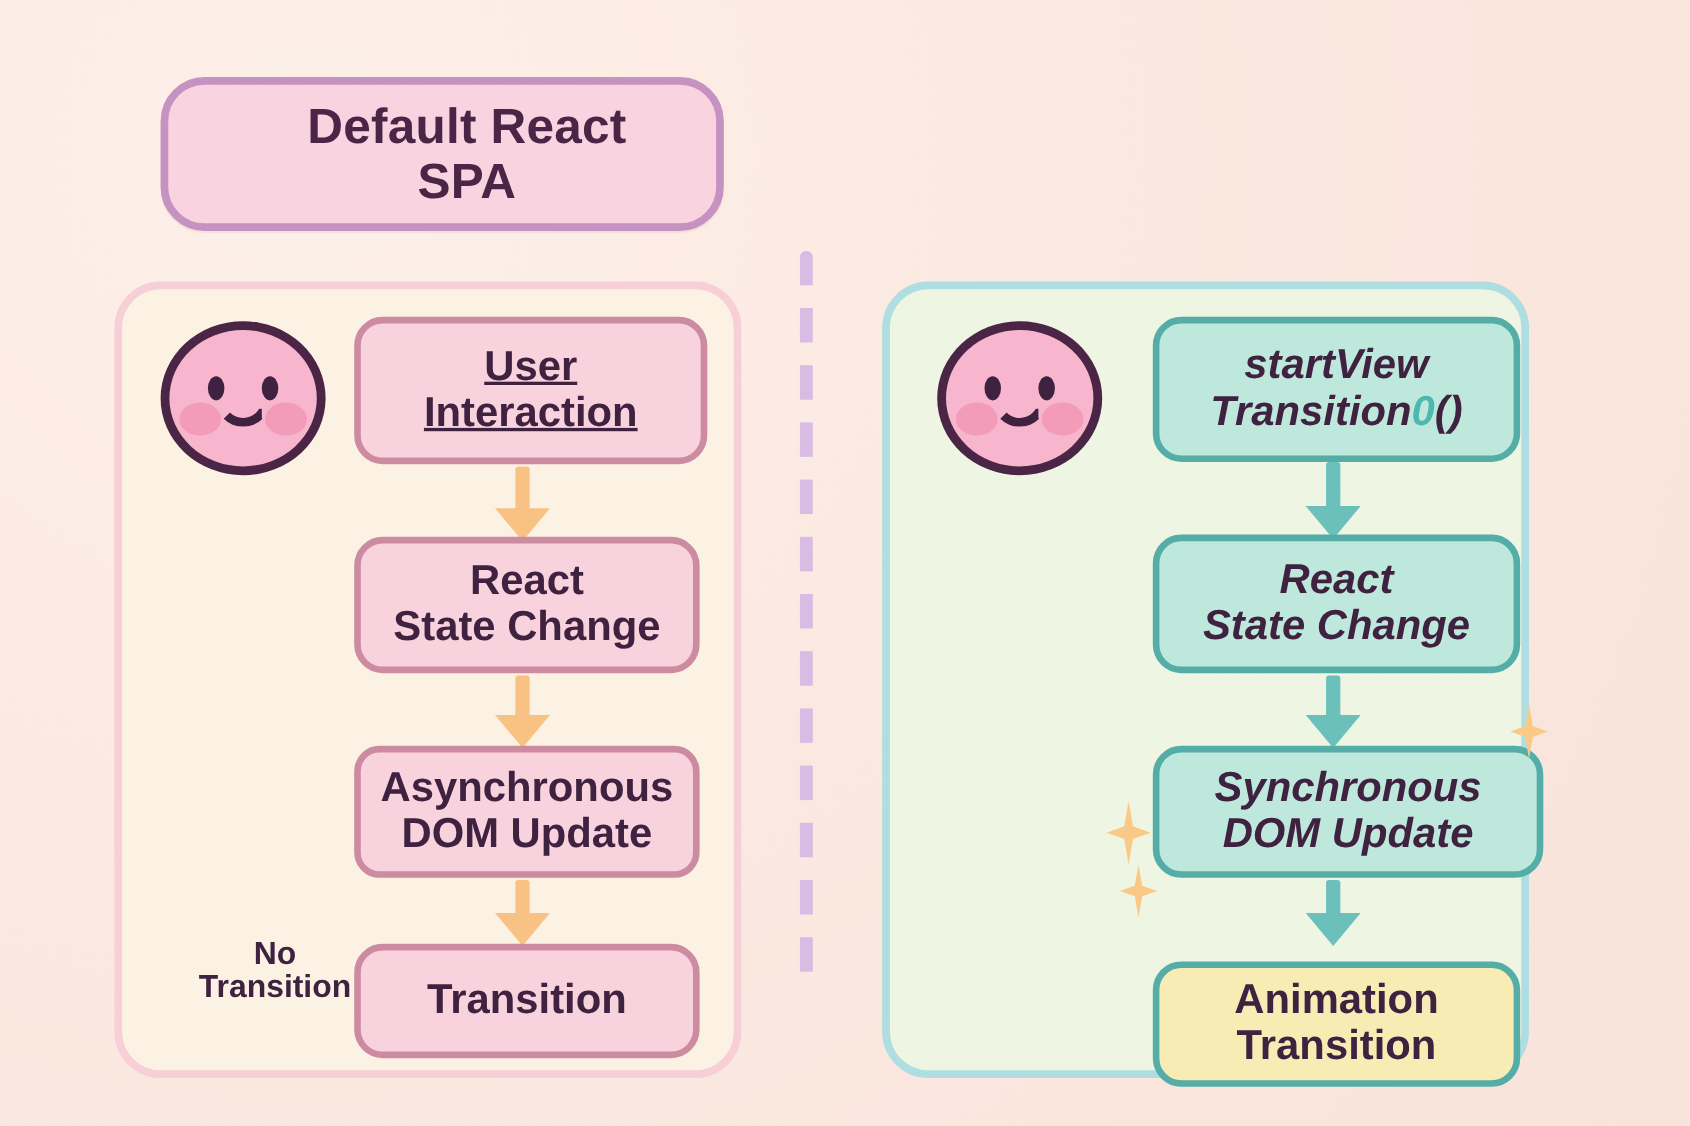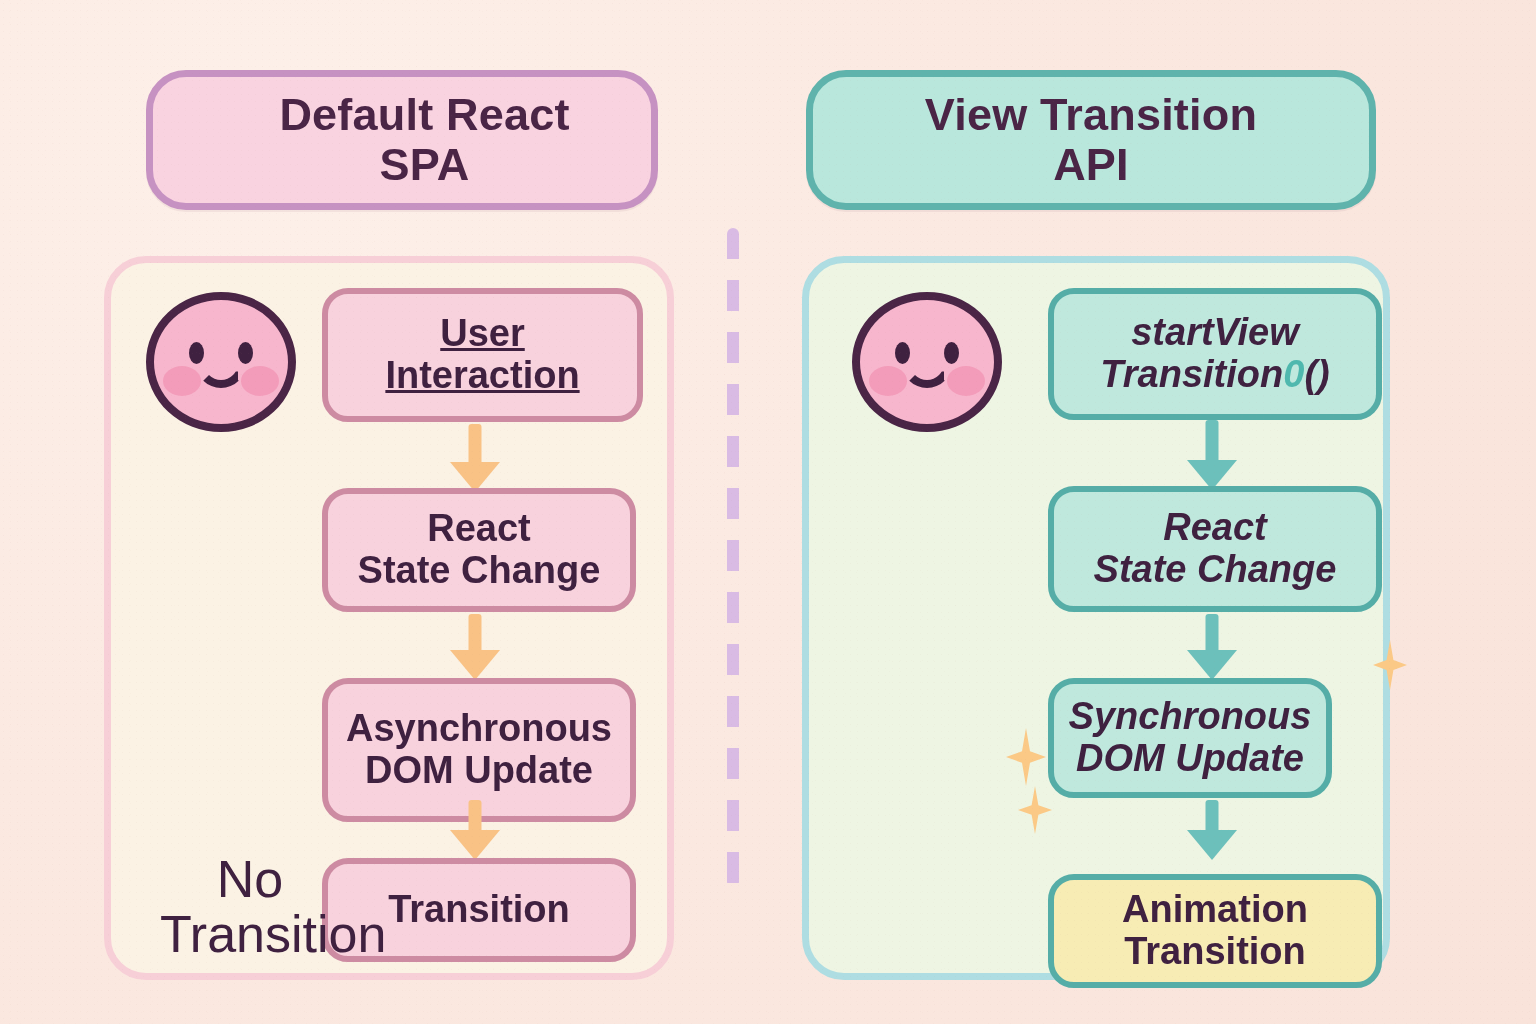--- a/index.html
+++ b/index.html
@@ -262,8 +262,6 @@
 
   <div class="col right">
 
-    <div class="header-pill teal">View Transition
-API</div>
 
     <div class="panel teal"></div>
 

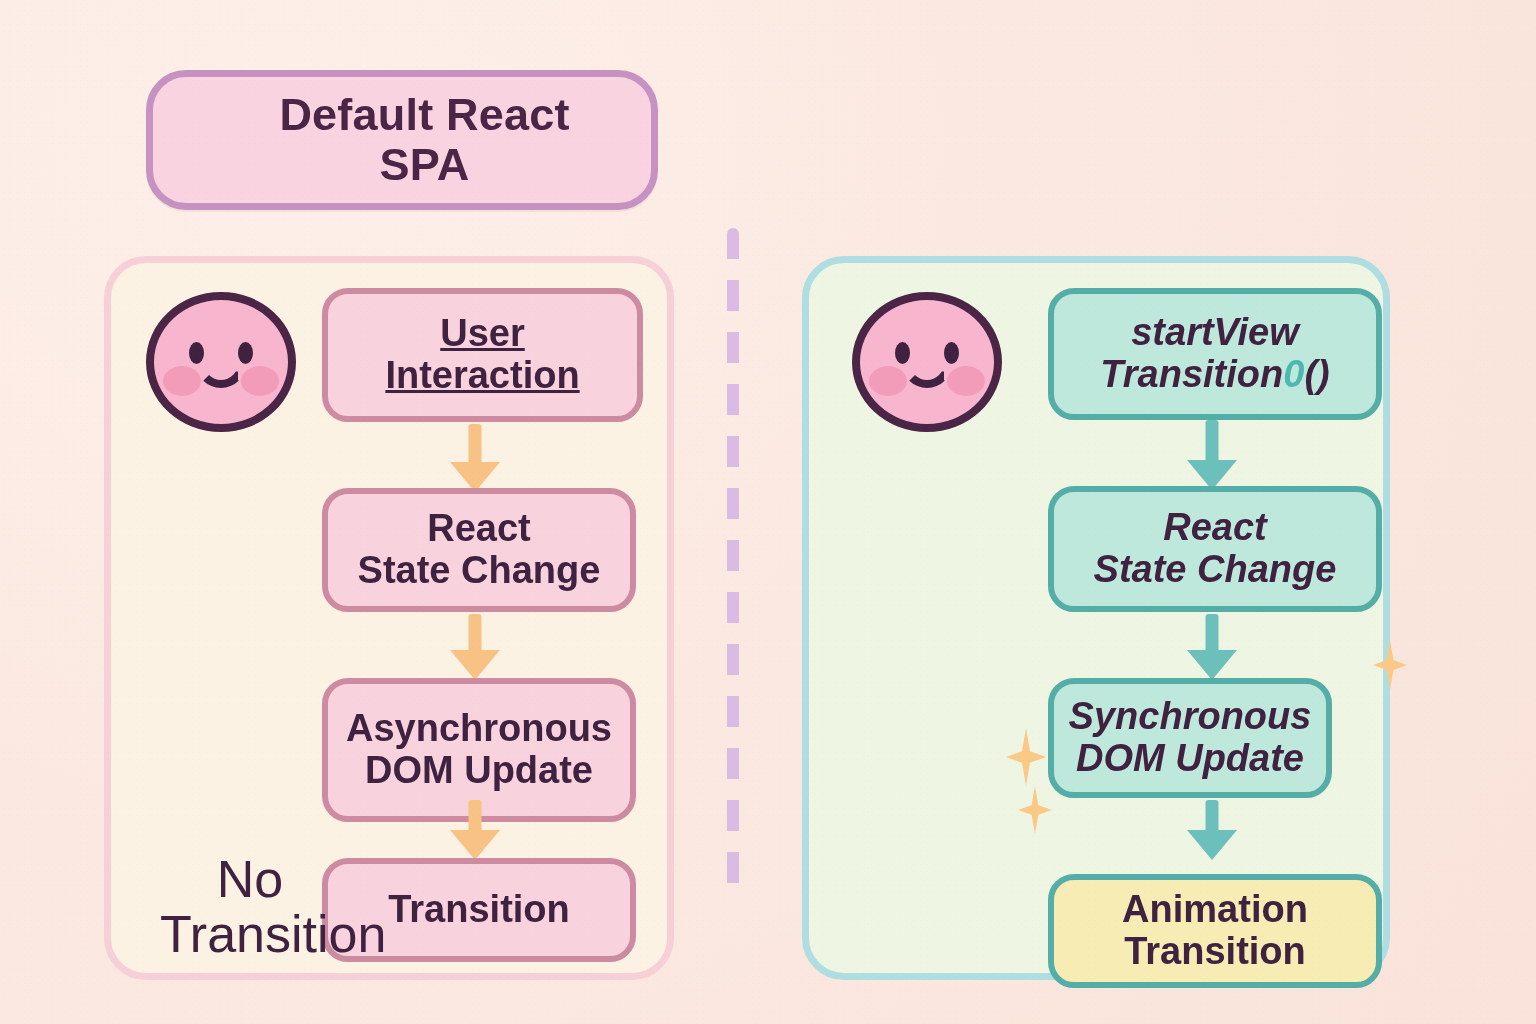--- a/index.html
+++ b/index.html
@@ -244,7 +244,7 @@
       <span class="head"></span>
     </div>
 
-    <div class="node pink" style="left:322px; top:678px; width:314px; height:144px;">Asynchronous
+    <div class="node pink" style="left:322px; top:678px; width:314px; height:120px;border-radius:23px;">Asynchronous
 DOM Update</div>
 
     <div class="arrow peach" style="left:440px; top:800px; width:70px; height:60px;">

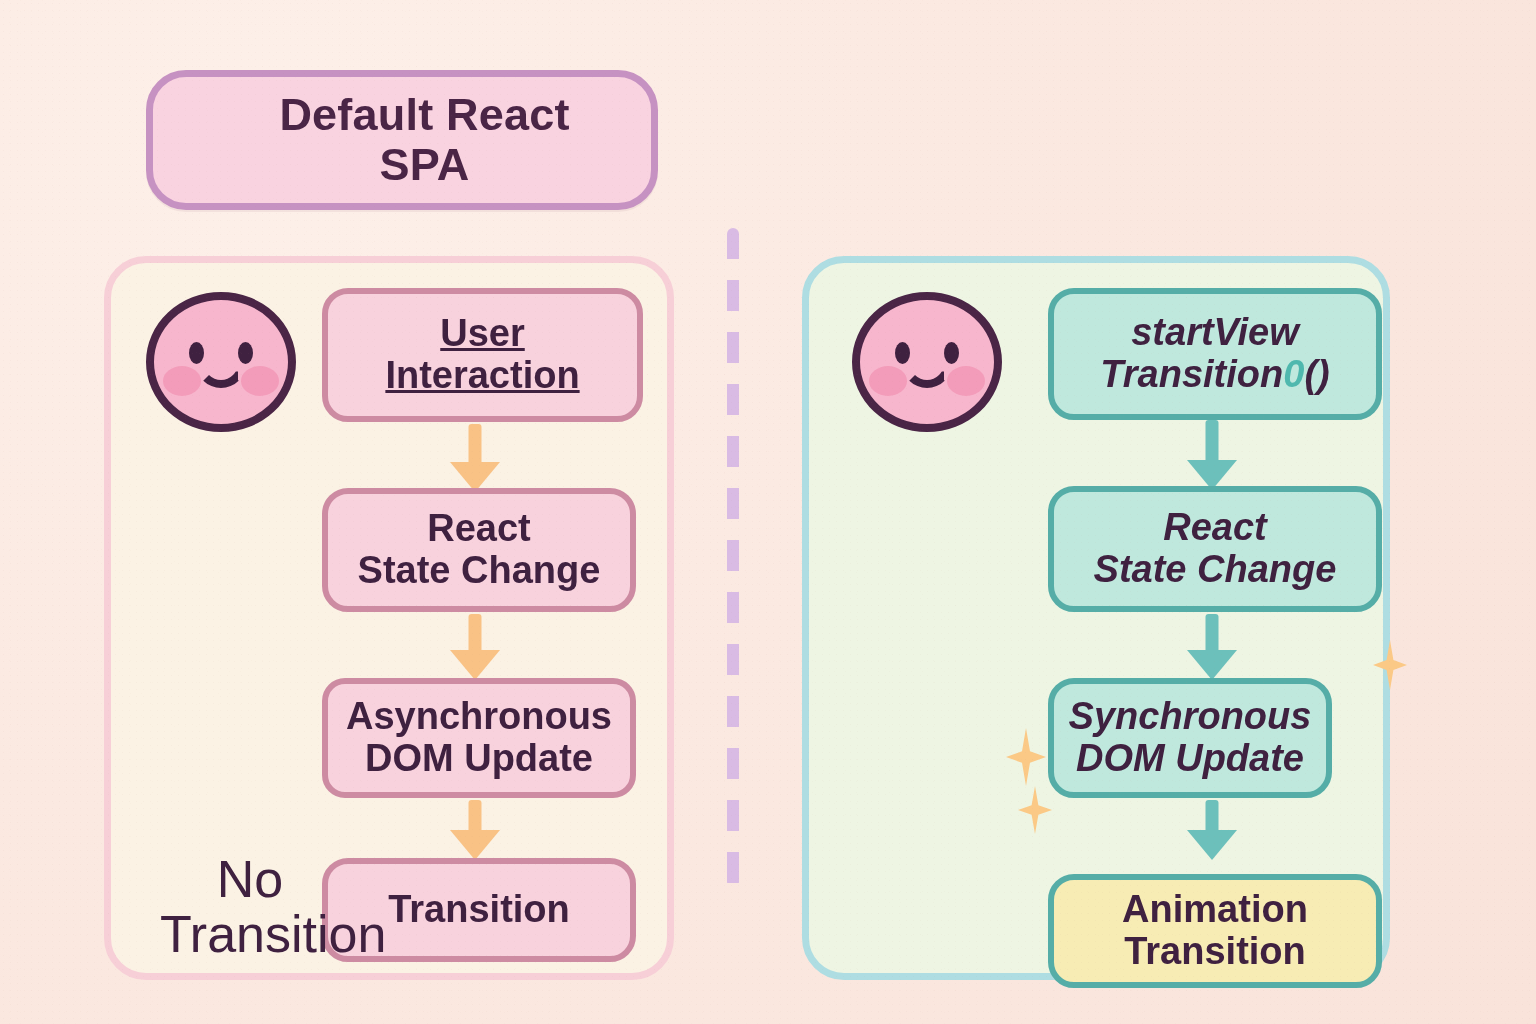--- a/index.html
+++ b/index.html
@@ -291,7 +291,7 @@
       <span class="head"></span>
     </div>
 
-    <div class="node teal" style="left:258px; top:678px; width:284px; height:120px;">Synchronous
+    <div class="node teal" style="left:258px; top:678px; width:355px; height:120px;">Synchronous
 DOM Update</div>
 
     <div class="arrow tealA" style="left:387px; top:800px; width:70px; height:60px;">

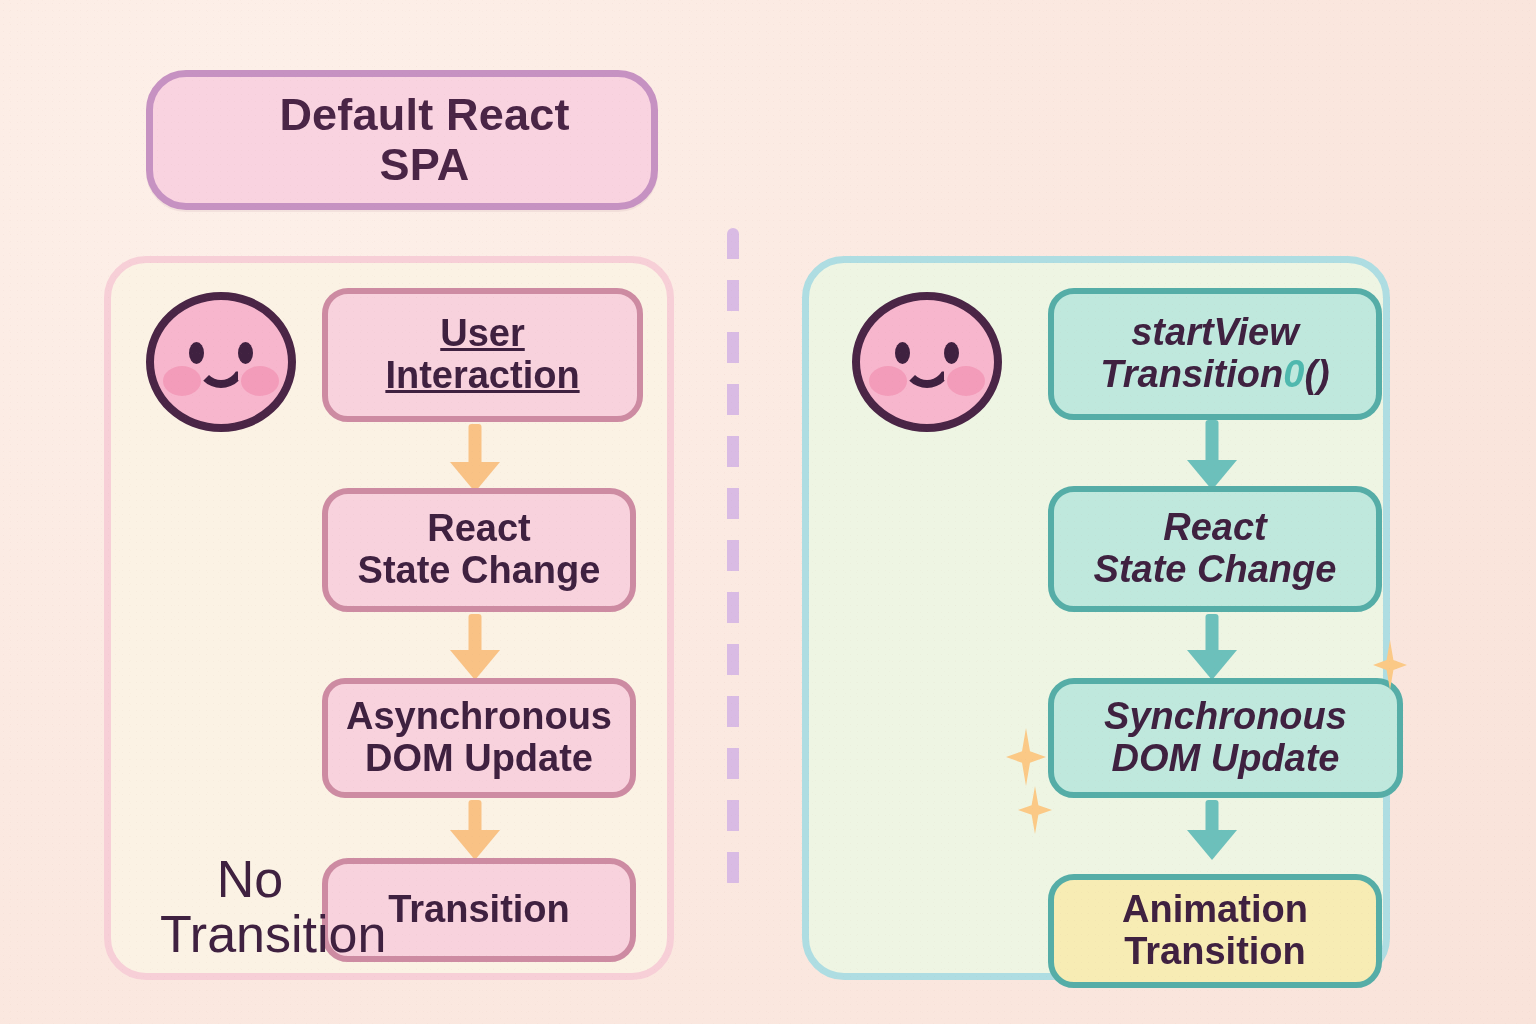--- a/index.html
+++ b/index.html
@@ -177,8 +177,8 @@
   
   .side-label {
     position: absolute;
-    font-size: 52px;
-    font-weight: 400;
+    font-size: 29px;
+    font-weight: 700;
     color: #3f2140;
     line-height: 1.05;
     text-align: center;

